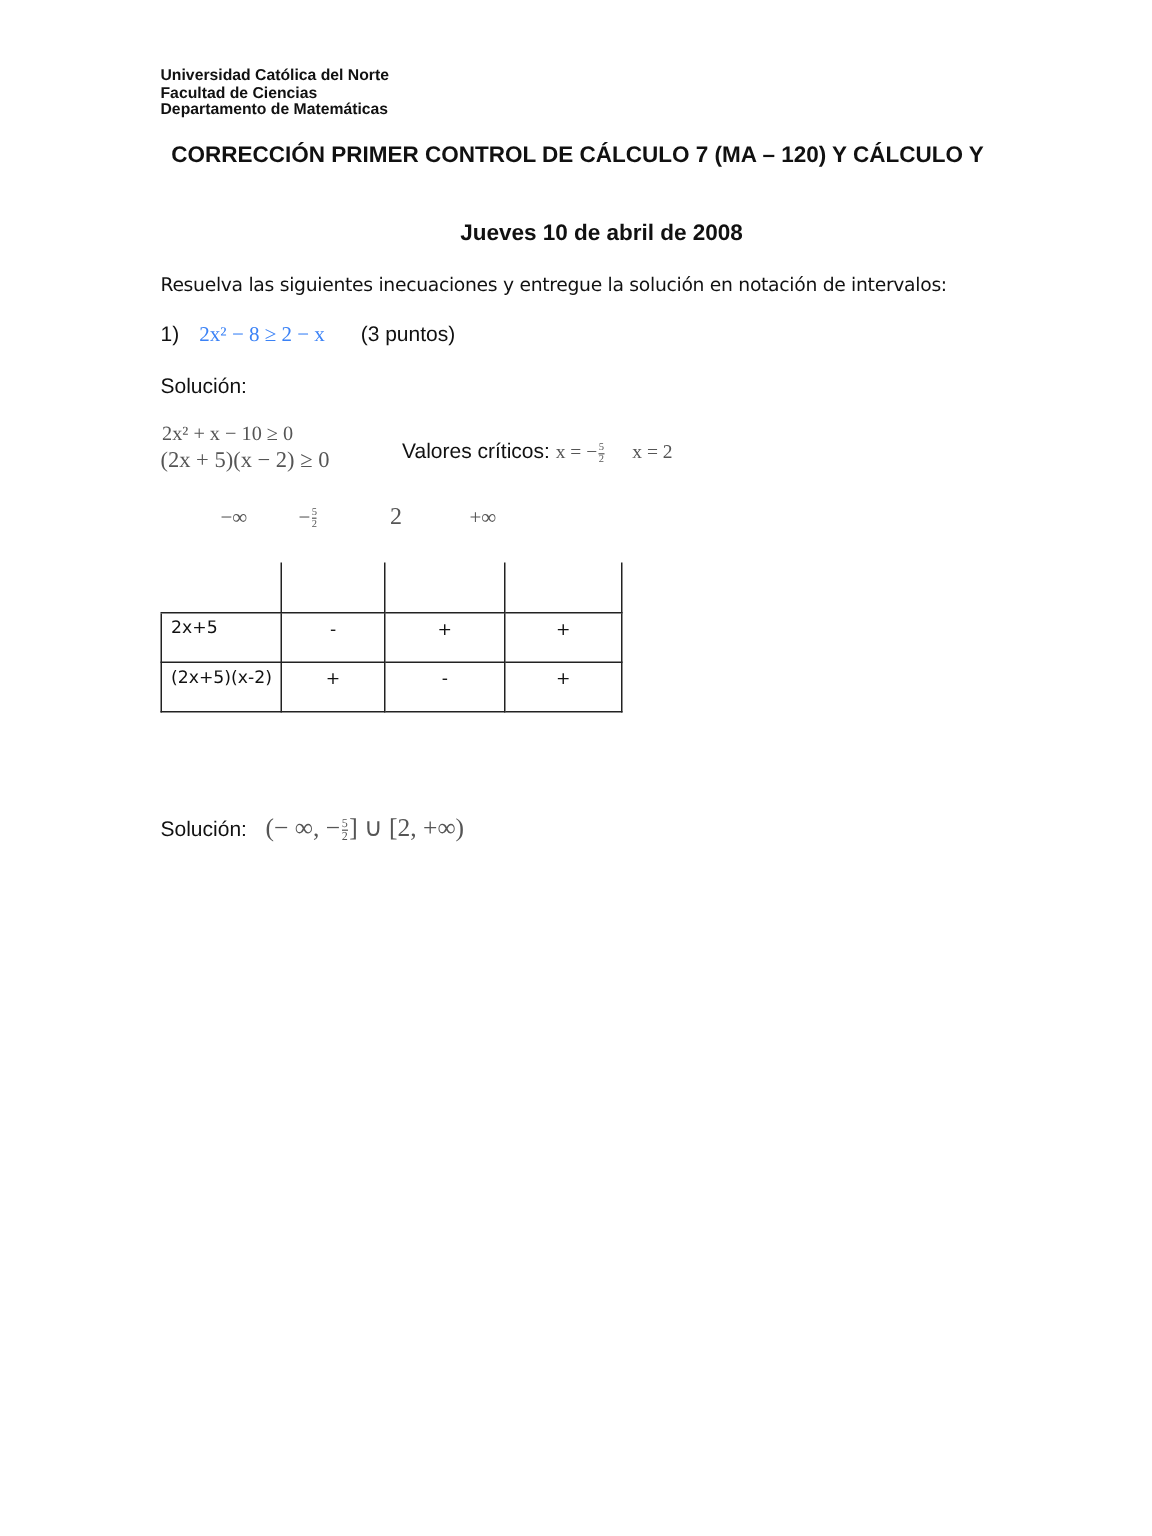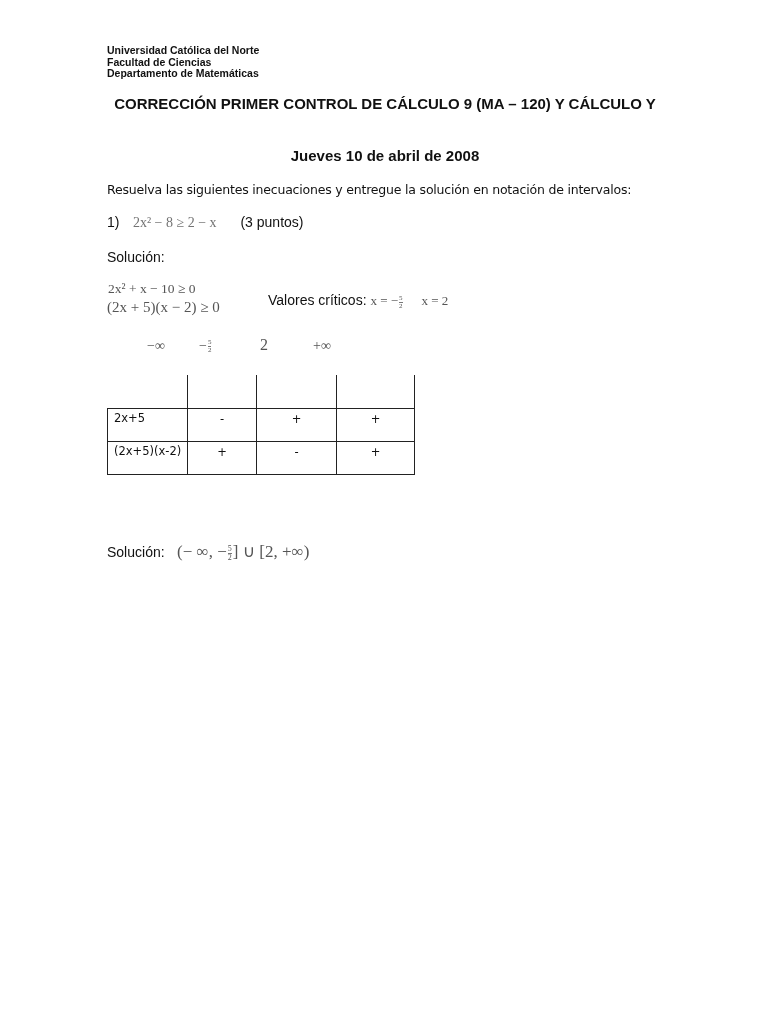--- a/index.html
+++ b/index.html
@@ -50,7 +50,7 @@
 </div>
 
 <div class="abs sans title">
-  <div>CORRECCIÓN PRIMER CONTROL DE CÁLCULO 9 (MA – 120) Y CÁLCULO Y</div>
+  <div>CORRECCIÓN PRIMER CONTROL DE CÁLCULO 7 (MA – 120) Y CÁLCULO Y</div>
 </div>
 
 <div class="abs sans date">Jueves 10 de abril de 2008</div>

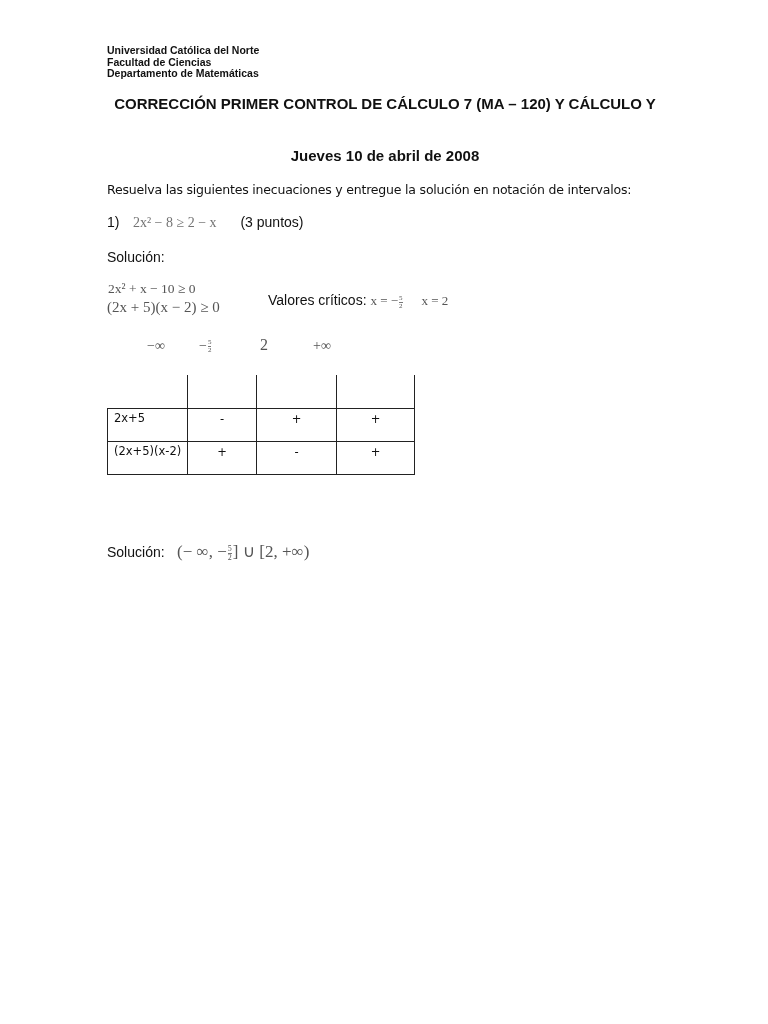--- a/index.html
+++ b/index.html
@@ -9,7 +9,7 @@
 
   .inst { font-size: 10.5px; font-weight: bold; line-height: 11.5px; left: 107px; top: 45px; }
   .title { left: 100px; width: 570px; text-align: center; font-size: 15px; font-weight: bold; line-height: 20px; top: 94px; }
-  .date { left: 100px; width: 570px; text-align: center; font-size: 15px; font-weight: bold; top: 147px; }
+  .date { left: 116px; width: 570px; text-align: center; font-size: 15px; font-weight: bold; top: 147px; }
   .instr { left: 107px; top: 182px; font-size: 13.5px; font-family: "DejaVu Sans", sans-serif; font-size: 12.5px; letter-spacing: -0.2px; }
   .q1 { left: 107px; top: 214px; font-size: 14px; }
   .q1 .num { display: inline-block; width: 22px; }

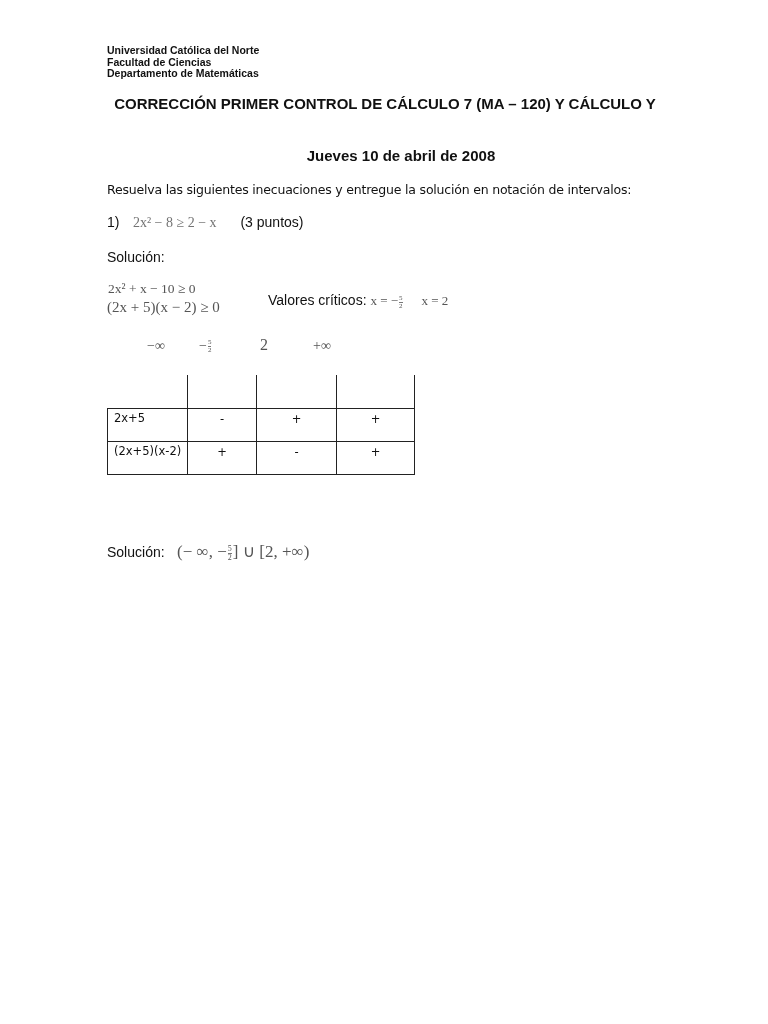--- a/index.html
+++ b/index.html
@@ -13,7 +13,7 @@
   .instr { left: 107px; top: 182px; font-size: 13.5px; font-family: "DejaVu Sans", sans-serif; font-size: 12.5px; letter-spacing: -0.2px; }
   .q1 { left: 107px; top: 214px; font-size: 14px; }
   .q1 .num { display: inline-block; width: 22px; }
-  .q1 .math { color: #737373; font-size: 14px; margin-left: 0; }
+  .q1 .math { color: #3b82f6; font-size: 14px; margin-left: 0; }
   .q1 .pts { margin-left: 20px; }
   .sol-label { font-size: 14px; font-weight: normal; }
   .math-grey { color: #555; font-family: "Liberation Serif", serif; }

